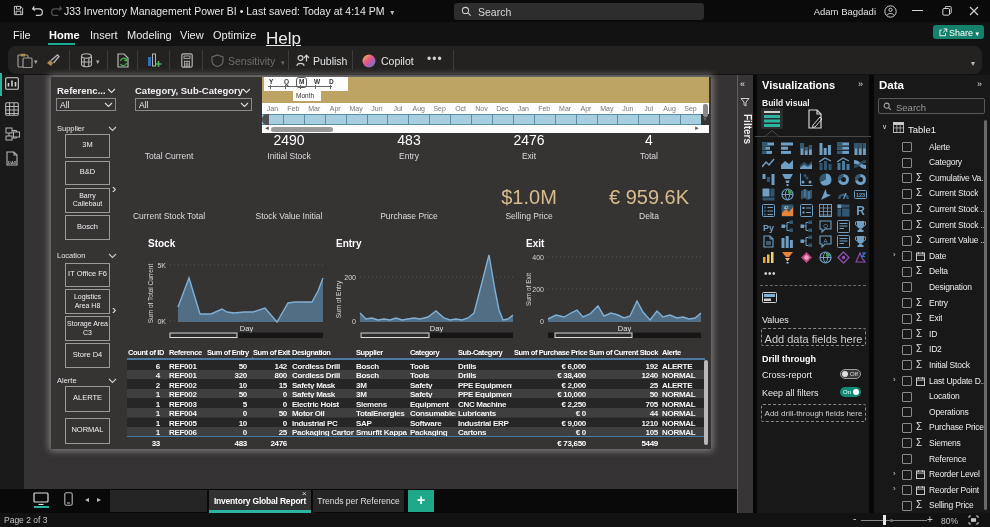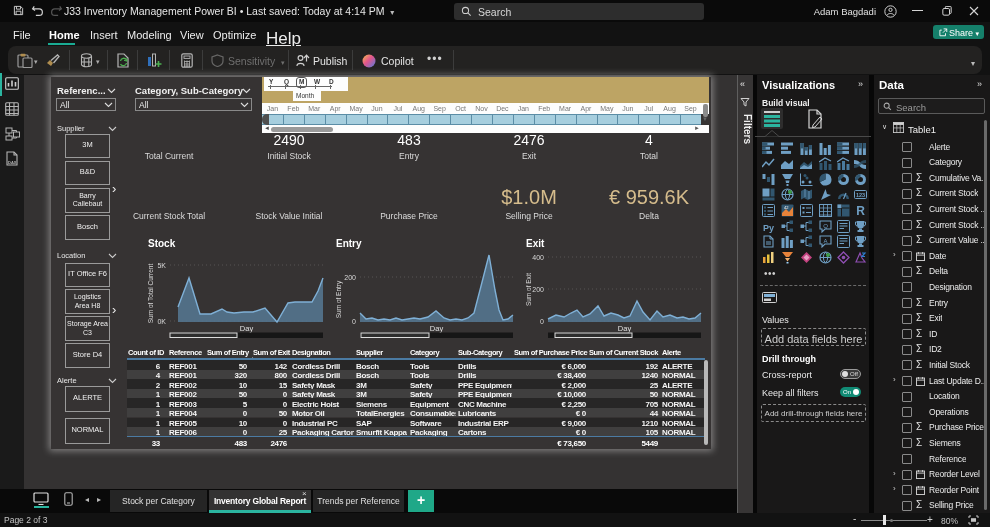--- a/index.html
+++ b/index.html
@@ -1022,7 +1022,6 @@
   <div class="abs" style="left:85px;top:495px;font-size:8px;color:#bbb;">◂</div>
   <div class="abs" style="left:97px;top:495px;font-size:8px;color:#bbb;">▸</div>
   <div class="abs" style="left:110px;top:490px;width:97px;height:22px;background:#252525;"></div>
-  <div class="abs" style="left:110px;top:490px;width:97px;height:22px;text-align:center;line-height:22px;font-size:8.5px;color:#e0e0e0;white-space:nowrap;">Stock per Category</div>
   <div class="abs" style="left:209px;top:490px;width:102px;height:22px;background:#333232;"></div>
   <div class="abs" style="left:209px;top:490px;width:102px;height:22px;text-align:center;line-height:22px;font-size:8.5px;font-weight:bold;letter-spacing:-0.2px;color:#fff;white-space:nowrap;">Inventory Global Report</div>
   <div class="abs" style="left:302px;top:489px;font-size:8px;color:#ddd;">×</div>

